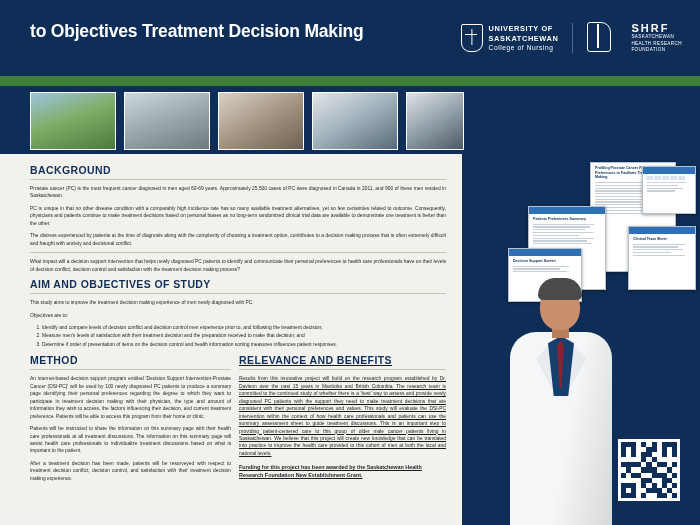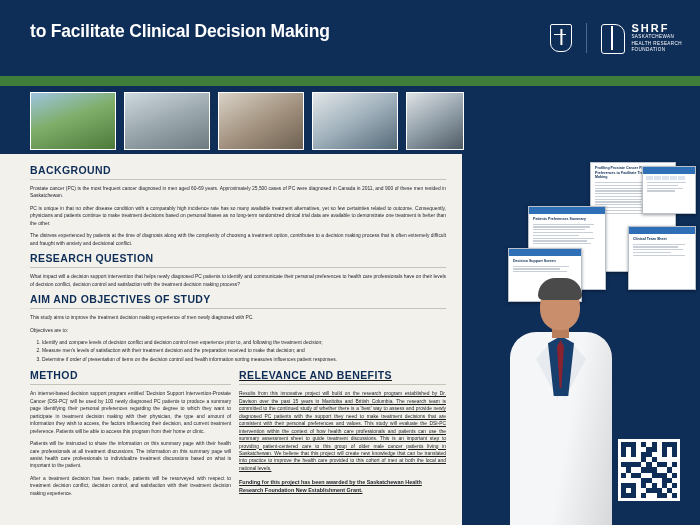--- a/index.html
+++ b/index.html
@@ -149,7 +149,7 @@
 
   <div class="header">
     <div class="title">
-      <div>to Facilitate Clinical Decision Making</div>
+      <div>to Objectives Treatment Decision Making</div>
     </div>
 
     <div class="logos">

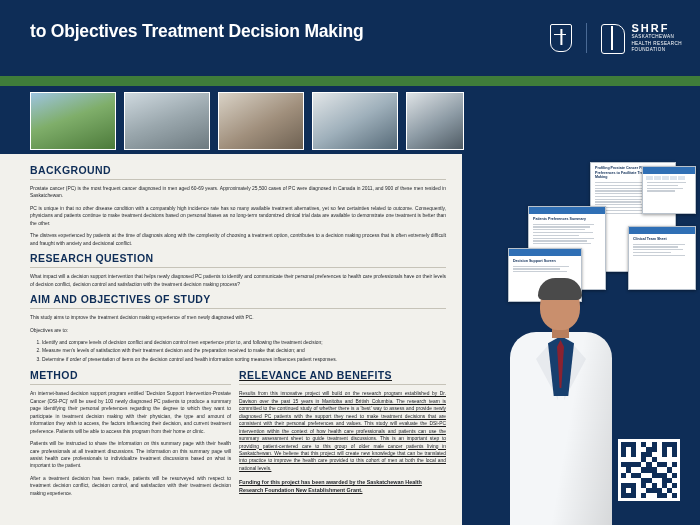--- a/index.html
+++ b/index.html
@@ -155,6 +155,11 @@
     <div class="logos">
       <div class="logo-usask">
         <div class="usask-mark"></div>
+        <div class="usask-text">
+          <div class="l1">UNIVERSITY OF</div>
+          <div class="l1">SASKATCHEWAN</div>
+          <div>College of Nursing</div>
+        </div>
       </div>
       <div class="divider-v"></div>
       <div class="logo-shrf">

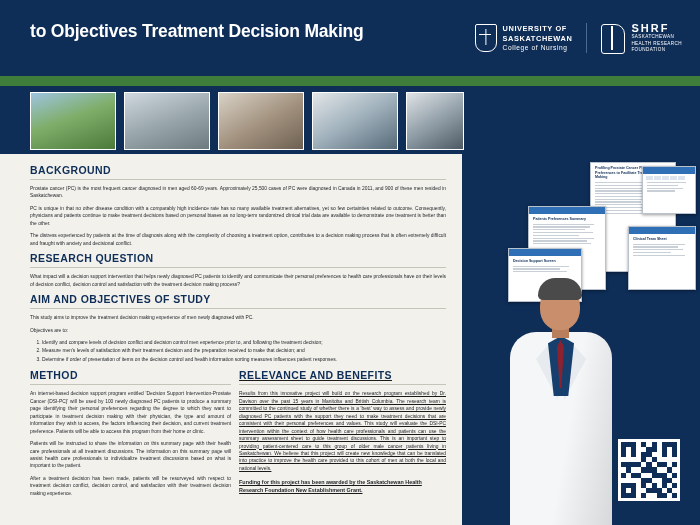--- a/index.html
+++ b/index.html
@@ -34,7 +34,7 @@
   .usask-text{color:#fff;font-size:6.6px;line-height:1.35;letter-spacing:.6px;}
   .usask-text .l1{font-weight:bold;font-size:7.4px;}
   .divider-v{width:1px;height:30px;background:#4a6a95;}
-  .logo-shrf{display:flex;align-items:center;gap:8px;}
+  .logo-shrf{display:flex;gap:22px;}
   .shrf-mark{
     width:22px;height:28px;position:relative;
   }

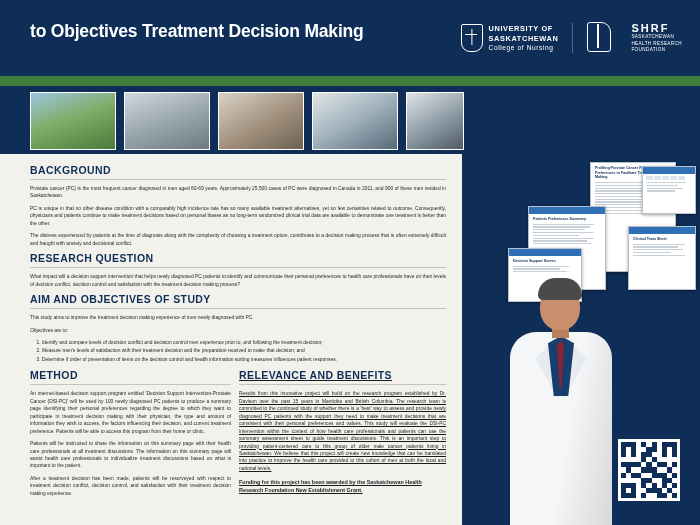--- a/index.html
+++ b/index.html
@@ -208,7 +208,6 @@
       <p class="body">PC is unique in that no other disease condition with a comparably high incidence rate has so many available treatment alternatives, yet so few certainties related to outcome. Consequently, physicians and patients continue to make treatment decisions based on personal biases as no long-term randomized clinical trial data are available to demonstrate one treatment is better than the other.</p>
       <p class="body">The distress experienced by patients at the time of diagnosis along with the complexity of choosing a treatment option, contributes to a decision making process that is often extremely difficult and fraught with anxiety and decisional conflict.</p>
 
-      <h2 class="sect">RESEARCH QUESTION</h2>
       <div class="rule"></div>
       <p class="body">What impact will a decision support intervention that helps newly diagnosed PC patients to identify and communicate their personal preferences to health care professionals have on their levels of decision conflict, decision control and satisfaction with the treatment decision making process?</p>
 

